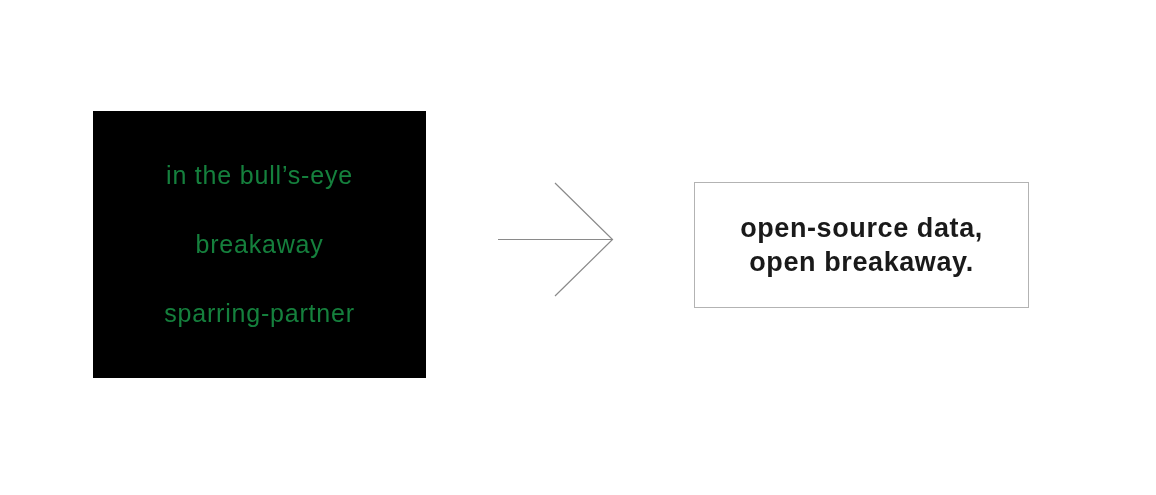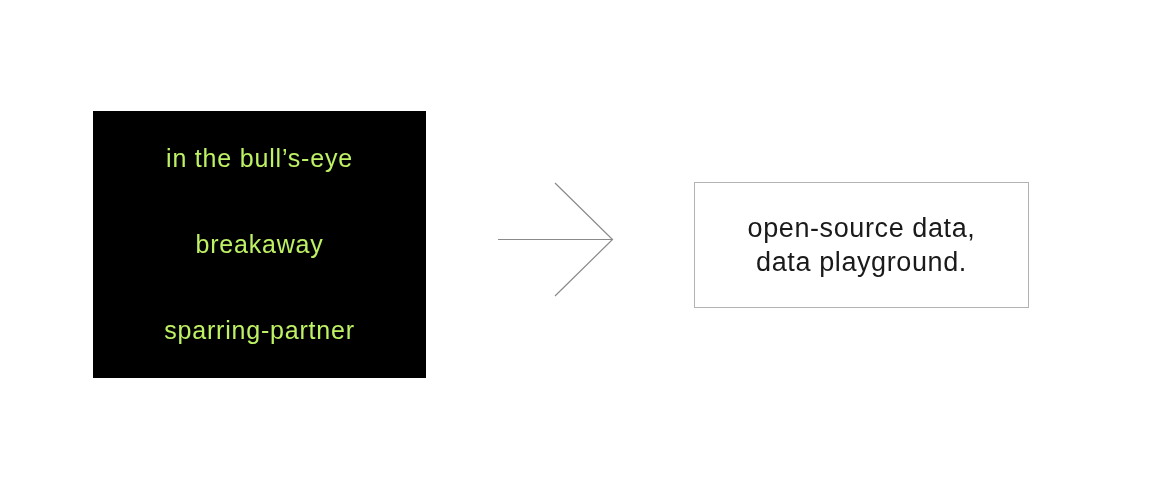--- a/index.html
+++ b/index.html
@@ -23,13 +23,12 @@
     width: 333px;
     height: 267px;
     background: #000000;
-    color: #bef264;
+    color: #15803d;
     display: flex;
     flex-direction: column;
     justify-content: center;
     align-items: center;
     text-align: center;
-    gap: 17px;
   }
   .black-card .line {
     font-size: 25px;

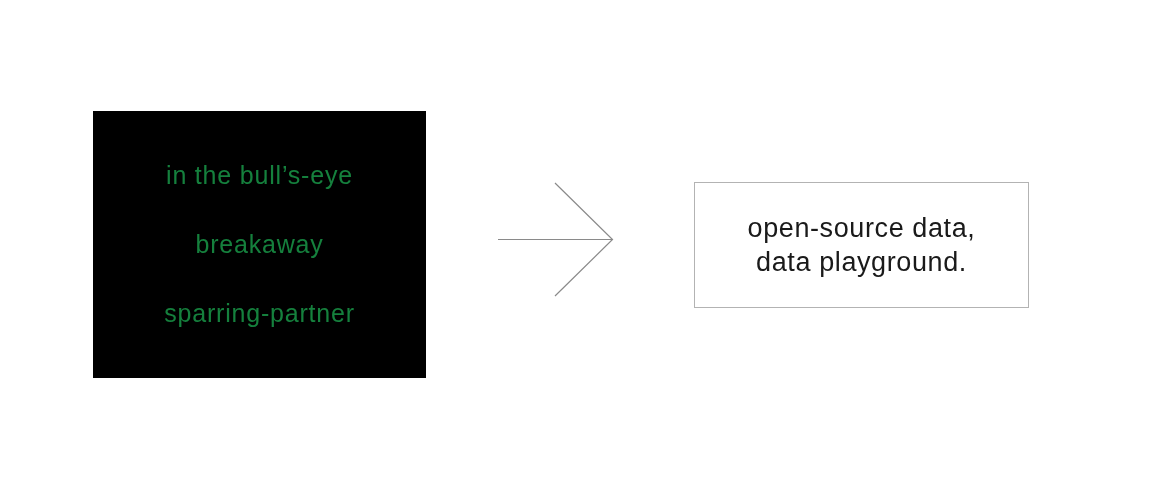--- a/index.html
+++ b/index.html
@@ -63,7 +63,7 @@
     font-size: 27px;
     line-height: 34px;
     letter-spacing: 0.6px;
-    font-weight: 400;
+    font-weight: 700;
     white-space: nowrap;
   }
 </style>

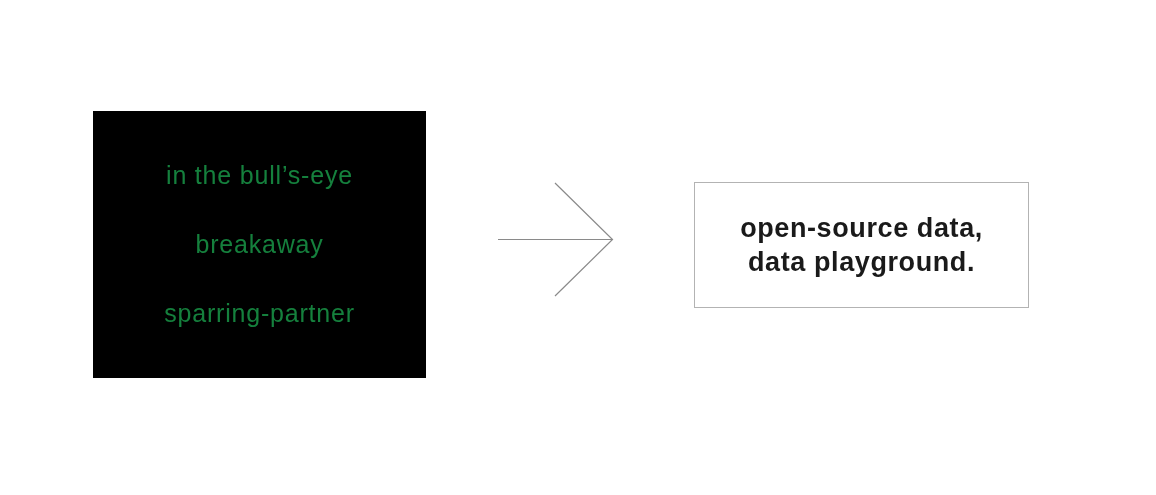--- a/index.html
+++ b/index.html
@@ -85,7 +85,7 @@
 
   <div class="white-card">
     <div class="line">open-source data,</div>
-    <div class="line">data playground.</div>
+    <div class="line">open breakaway.</div>
   </div>
 
 </div>

